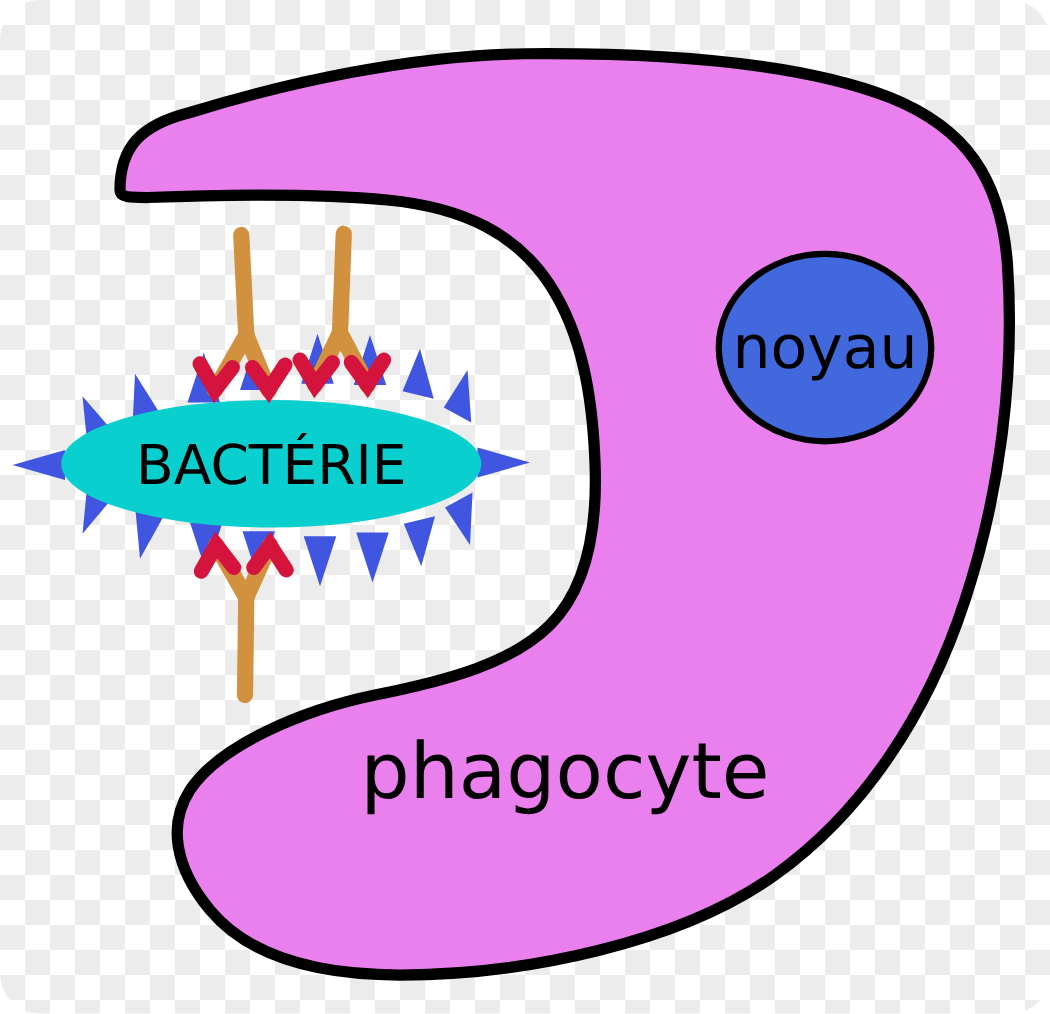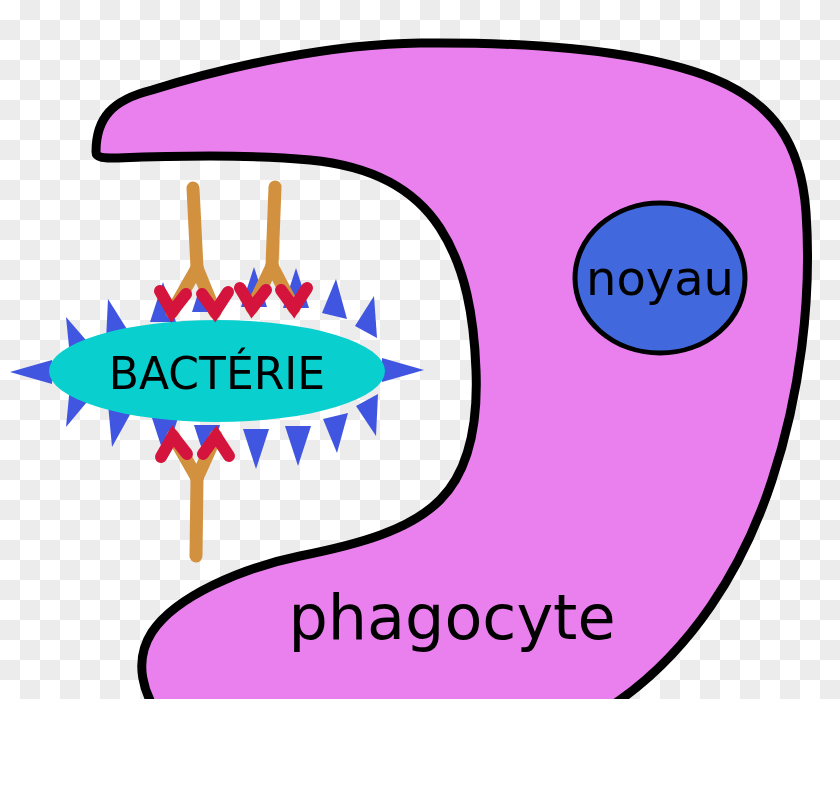--- a/index.html
+++ b/index.html
@@ -10,7 +10,7 @@
   #stage {
     position: relative;
     width: 840px;
-    height: 699px;
+    height: 811px;
     overflow: hidden;
     
     background-color: #ffffff;
@@ -20,6 +20,7 @@
     background-size: 40px 40px;
     background-position: 0 0, 20px 20px;
     font-family: "DejaVu Sans", sans-serif;
+    border-radius: 32px;
   }
   #diagram {
     position: absolute;

